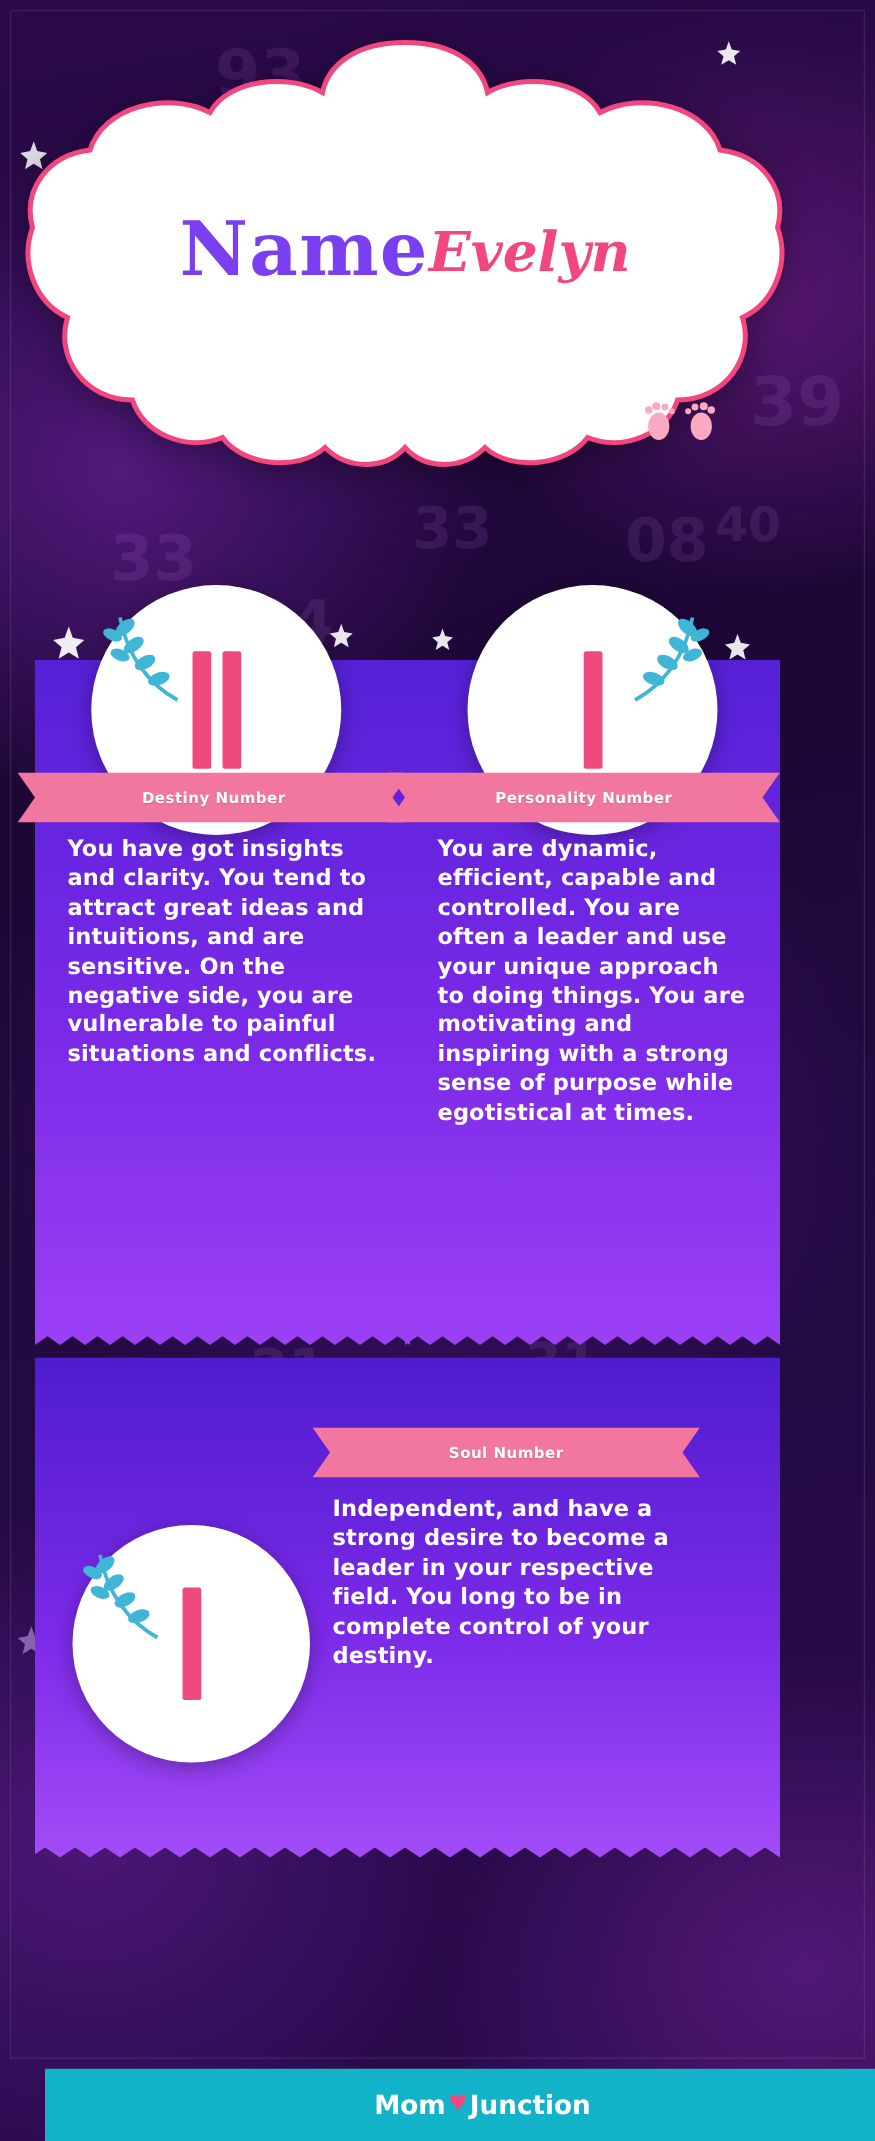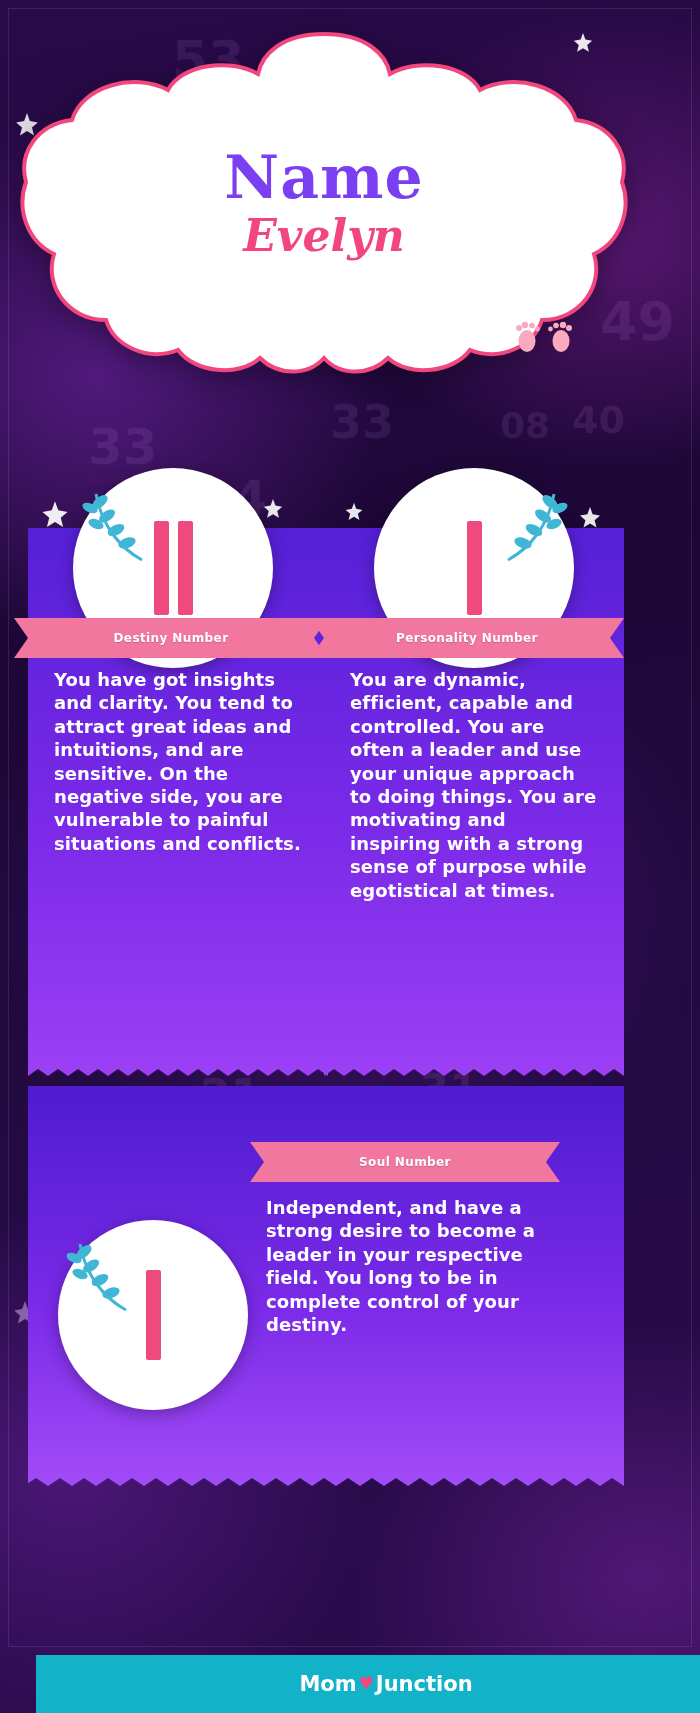--- a/index.html
+++ b/index.html
@@ -203,7 +203,7 @@
 
 <div class="poster">
 
-  <div class="bg-number" style="left:172px; top:30px; font-size:52px;">53</div>
+  <div class="bg-number" style="left:172px; top:30px; font-size:52px;">93</div>
   <div class="bg-number" style="left:600px; top:290px; font-size:54px;">49</div>
   <div class="bg-number" style="left:88px; top:418px; font-size:50px;">33</div>
   <div class="bg-number" style="left:500px; top:405px; font-size:36px;">08</div>

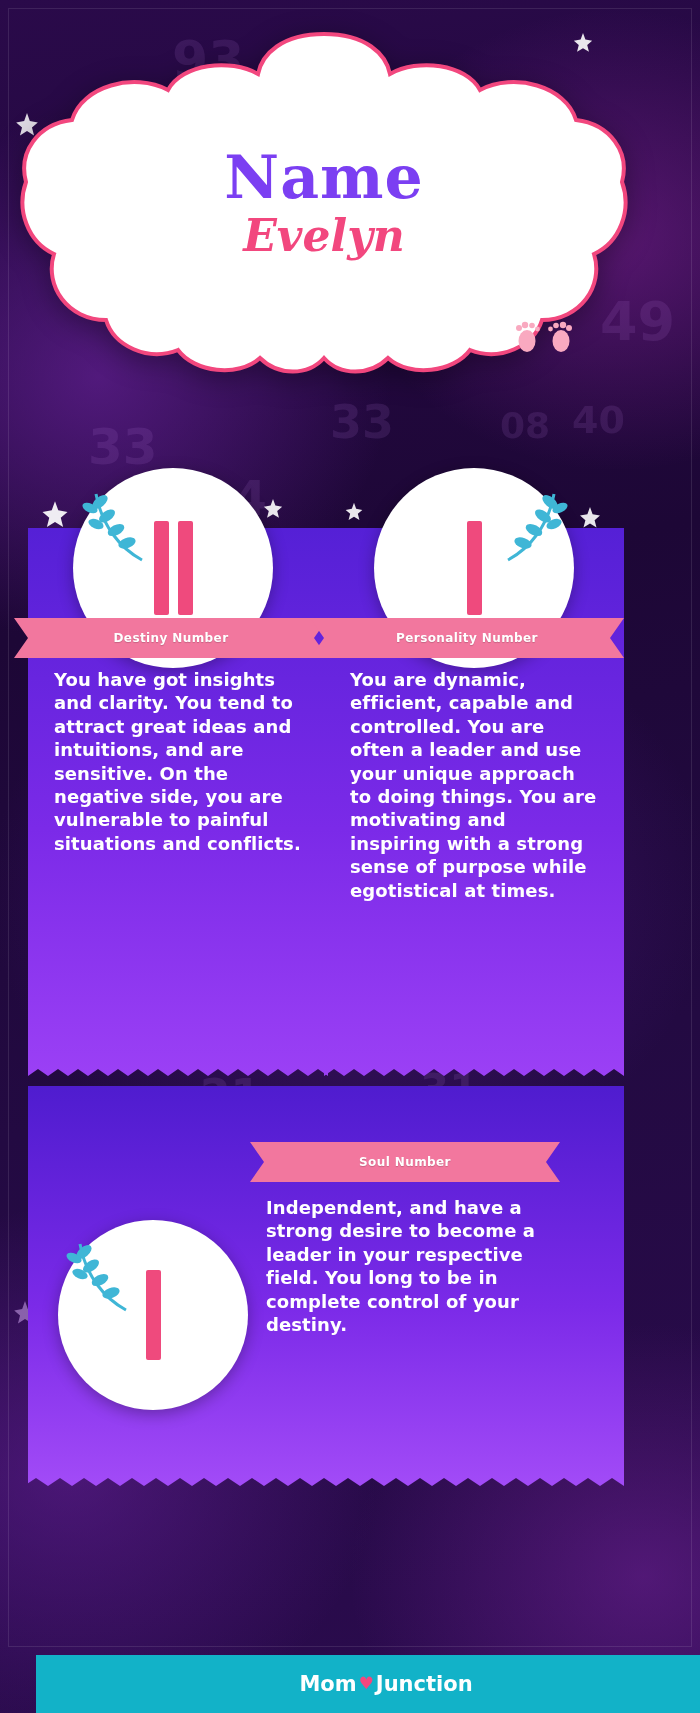--- a/index.html
+++ b/index.html
@@ -59,7 +59,7 @@
     position: absolute;
     inset: 0;
     display: flex;
-    flex-direction: column;
+    flex-direction: row;
     align-items: center;
     justify-content: center;
     text-align: center;

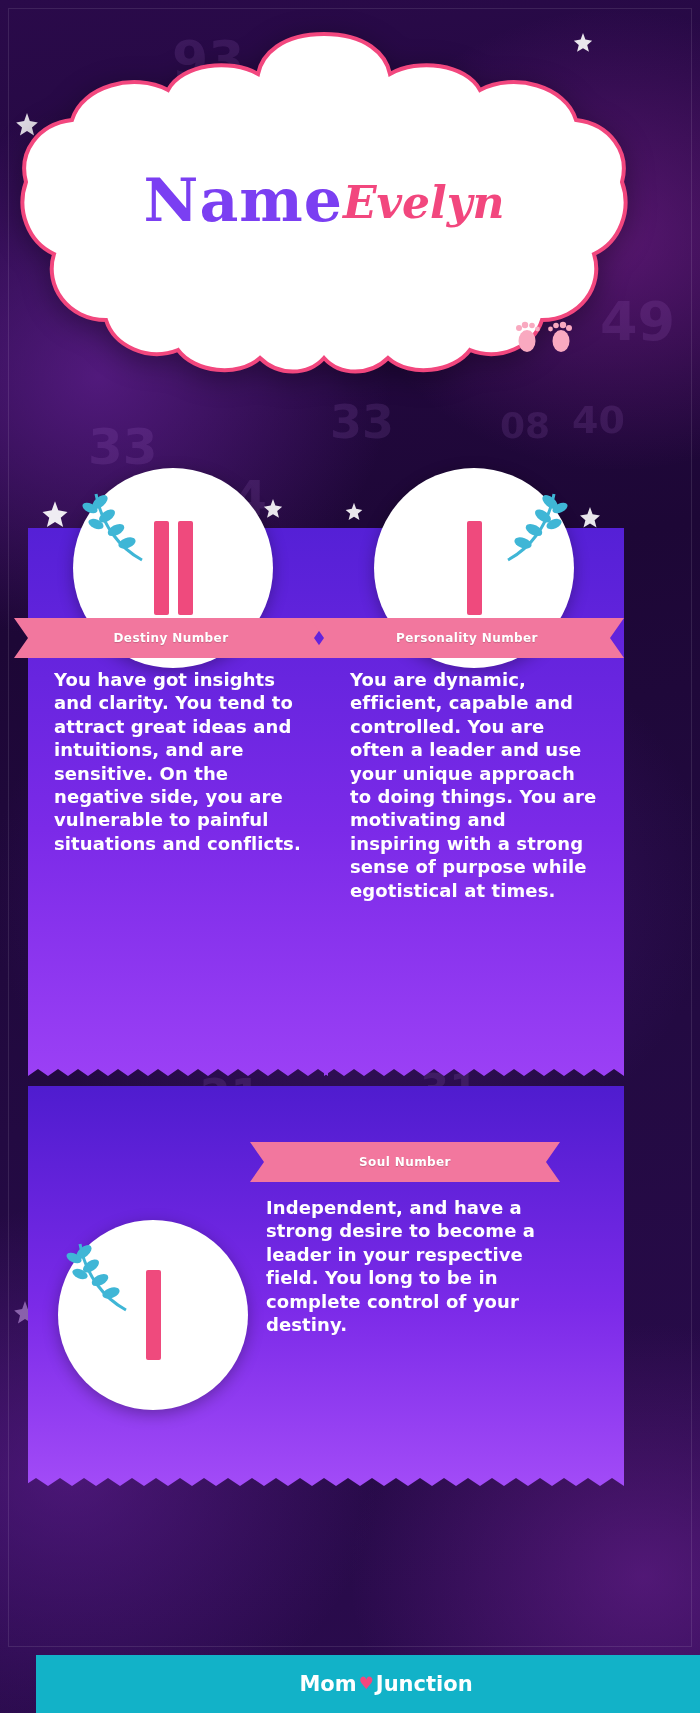--- a/index.html
+++ b/index.html
@@ -204,7 +204,7 @@
 <div class="poster">
 
   <div class="bg-number" style="left:172px; top:30px; font-size:52px;">93</div>
-  <div class="bg-number" style="left:600px; top:290px; font-size:54px;">49</div>
+  <div class="bg-number" style="left:600px; top:290px; font-size:54px;">39</div>
   <div class="bg-number" style="left:88px; top:418px; font-size:50px;">33</div>
   <div class="bg-number" style="left:500px; top:405px; font-size:36px;">08</div>
   <div class="bg-number" style="left:572px; top:398px; font-size:38px;">40</div>

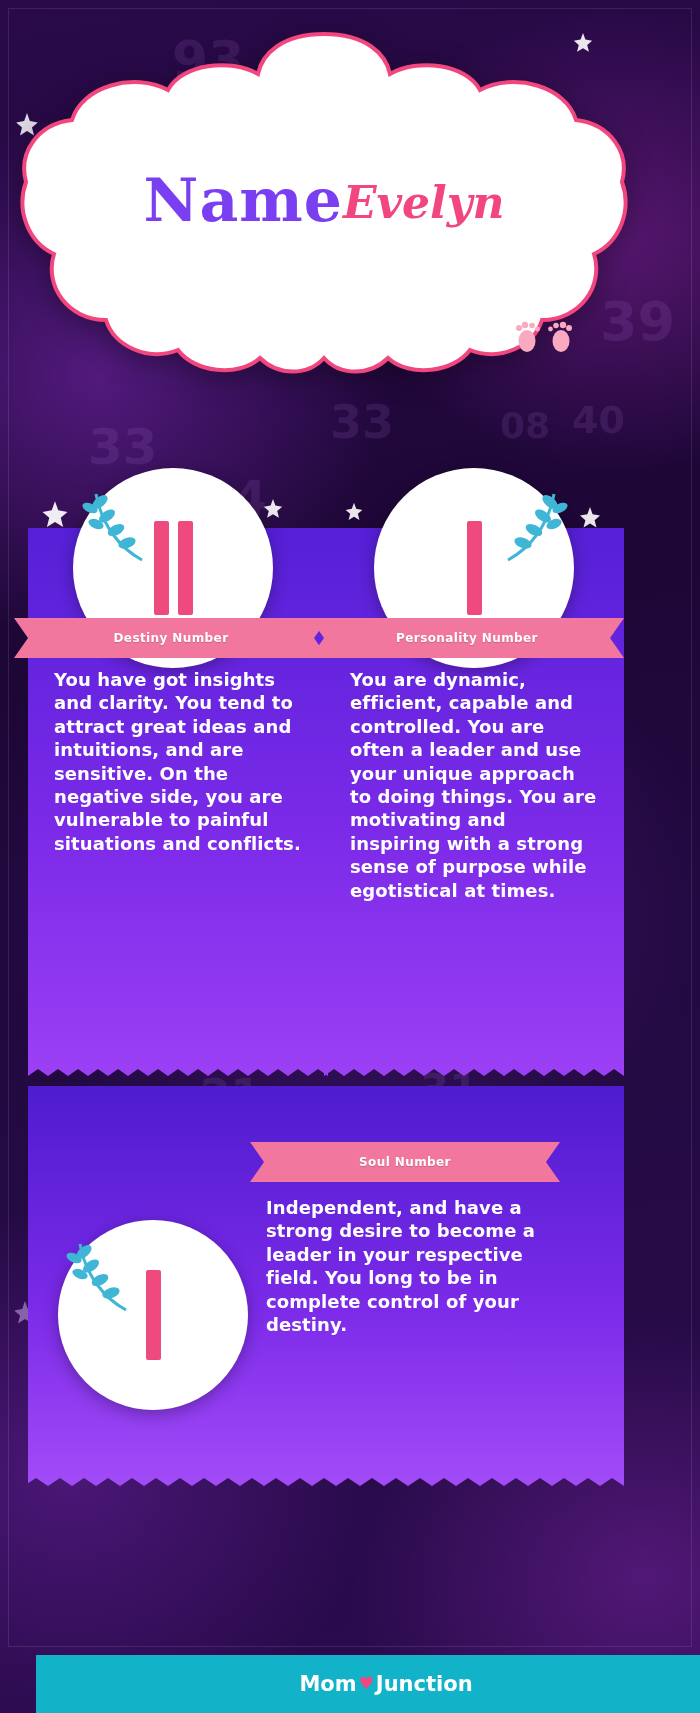--- a/index.html
+++ b/index.html
@@ -206,7 +206,7 @@
   <div class="bg-number" style="left:172px; top:30px; font-size:52px;">93</div>
   <div class="bg-number" style="left:600px; top:290px; font-size:54px;">39</div>
   <div class="bg-number" style="left:88px; top:418px; font-size:50px;">33</div>
-  <div class="bg-number" style="left:500px; top:405px; font-size:36px;">08</div>
+  <div class="bg-number" style="left:500px; top:405px; font-size:48px;">08</div>
   <div class="bg-number" style="left:572px; top:398px; font-size:38px;">40</div>
   <div class="bg-number" style="left:200px; top:470px; font-size:48px;">34</div>
   <div class="bg-number" style="left:330px; top:395px; font-size:46px;">33</div>

